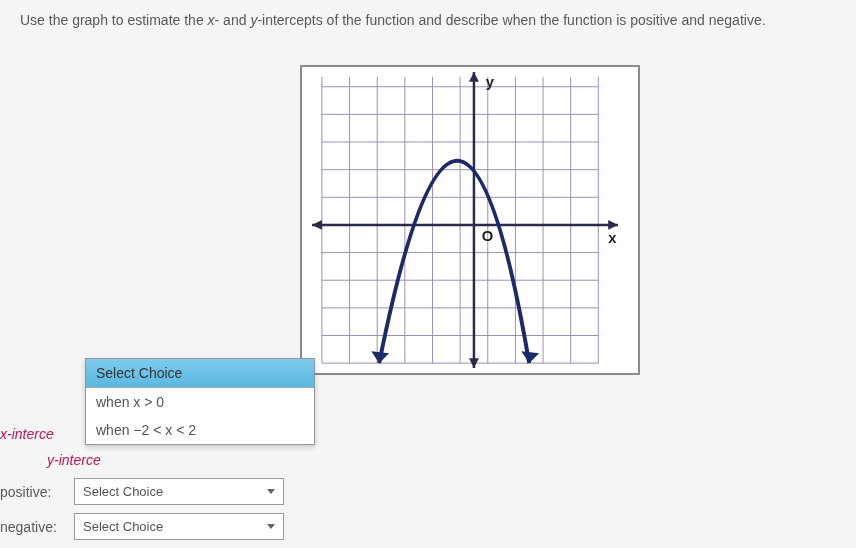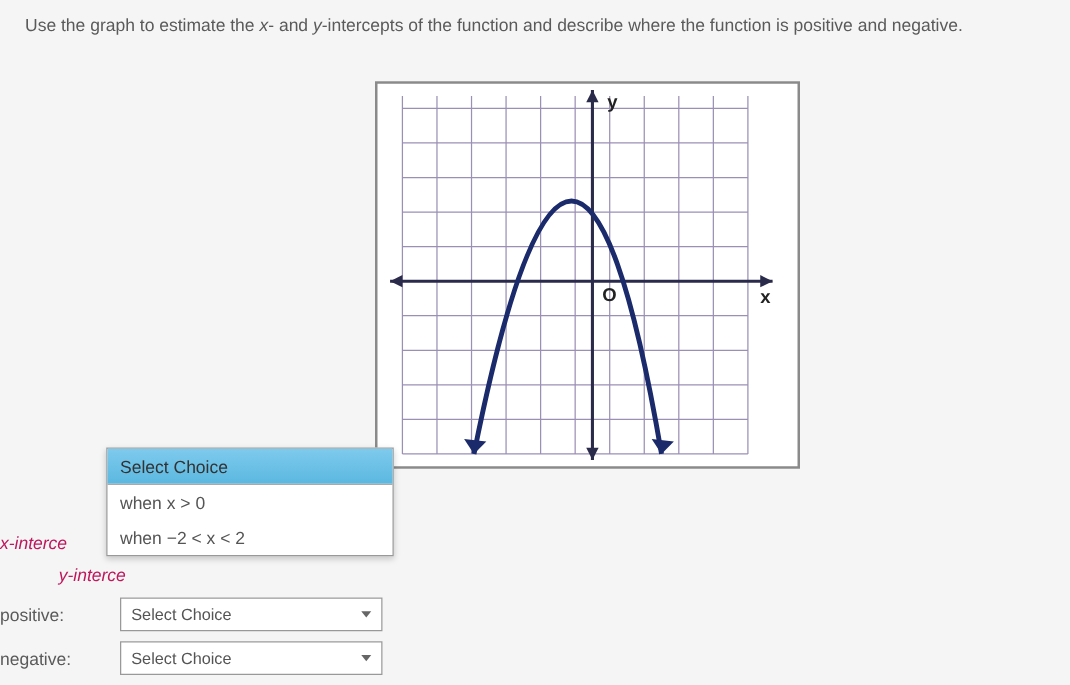--- a/index.html
+++ b/index.html
@@ -97,7 +97,7 @@
 <body>
 
 <div class="question-text">
-  <span>Use the graph to estimate the </span><span class="italic">x</span><span>- and </span><span class="italic">y</span><span>-intercepts of the function and describe where the function is positive and negative.</span>
+  <span>Use the graph to estimate the </span><span class="italic">x</span><span>- and </span><span class="italic">y</span><span>-intercepts of the function and describe when the function is positive and negative.</span>
 </div>
 
 <div class="graph-container">

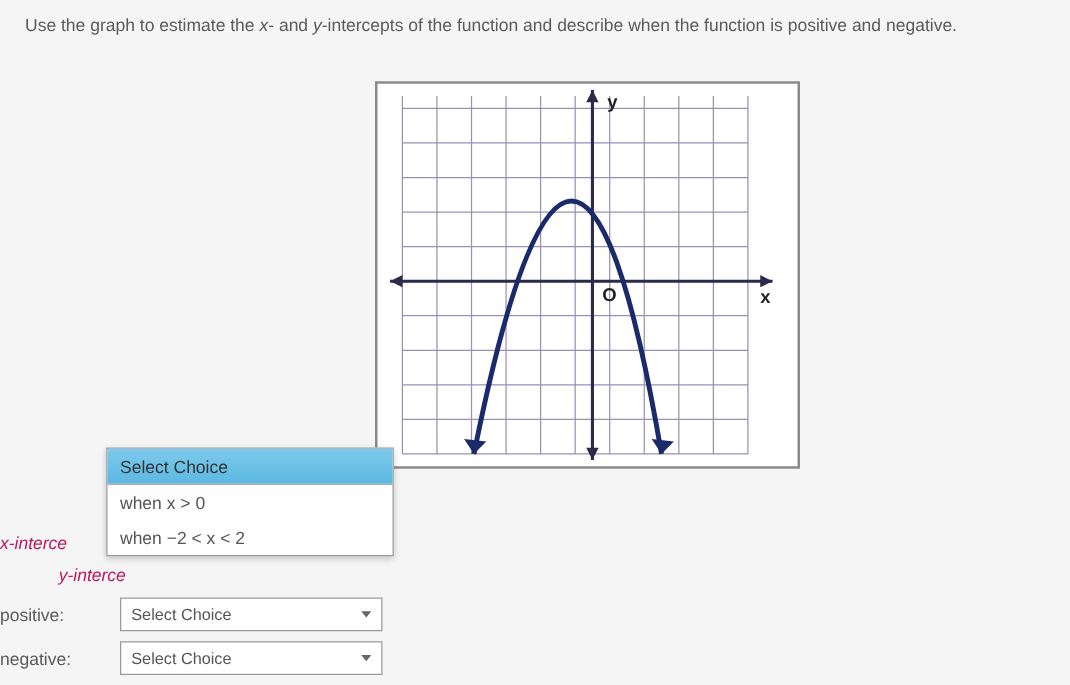--- a/index.html
+++ b/index.html
@@ -60,7 +60,7 @@
       font-size: 14px;
     }
     .answer-label {
-      width: 96px;
+      width: 74px;
       text-align: left;
       font-style: italic;
       padding-right: 4px;

